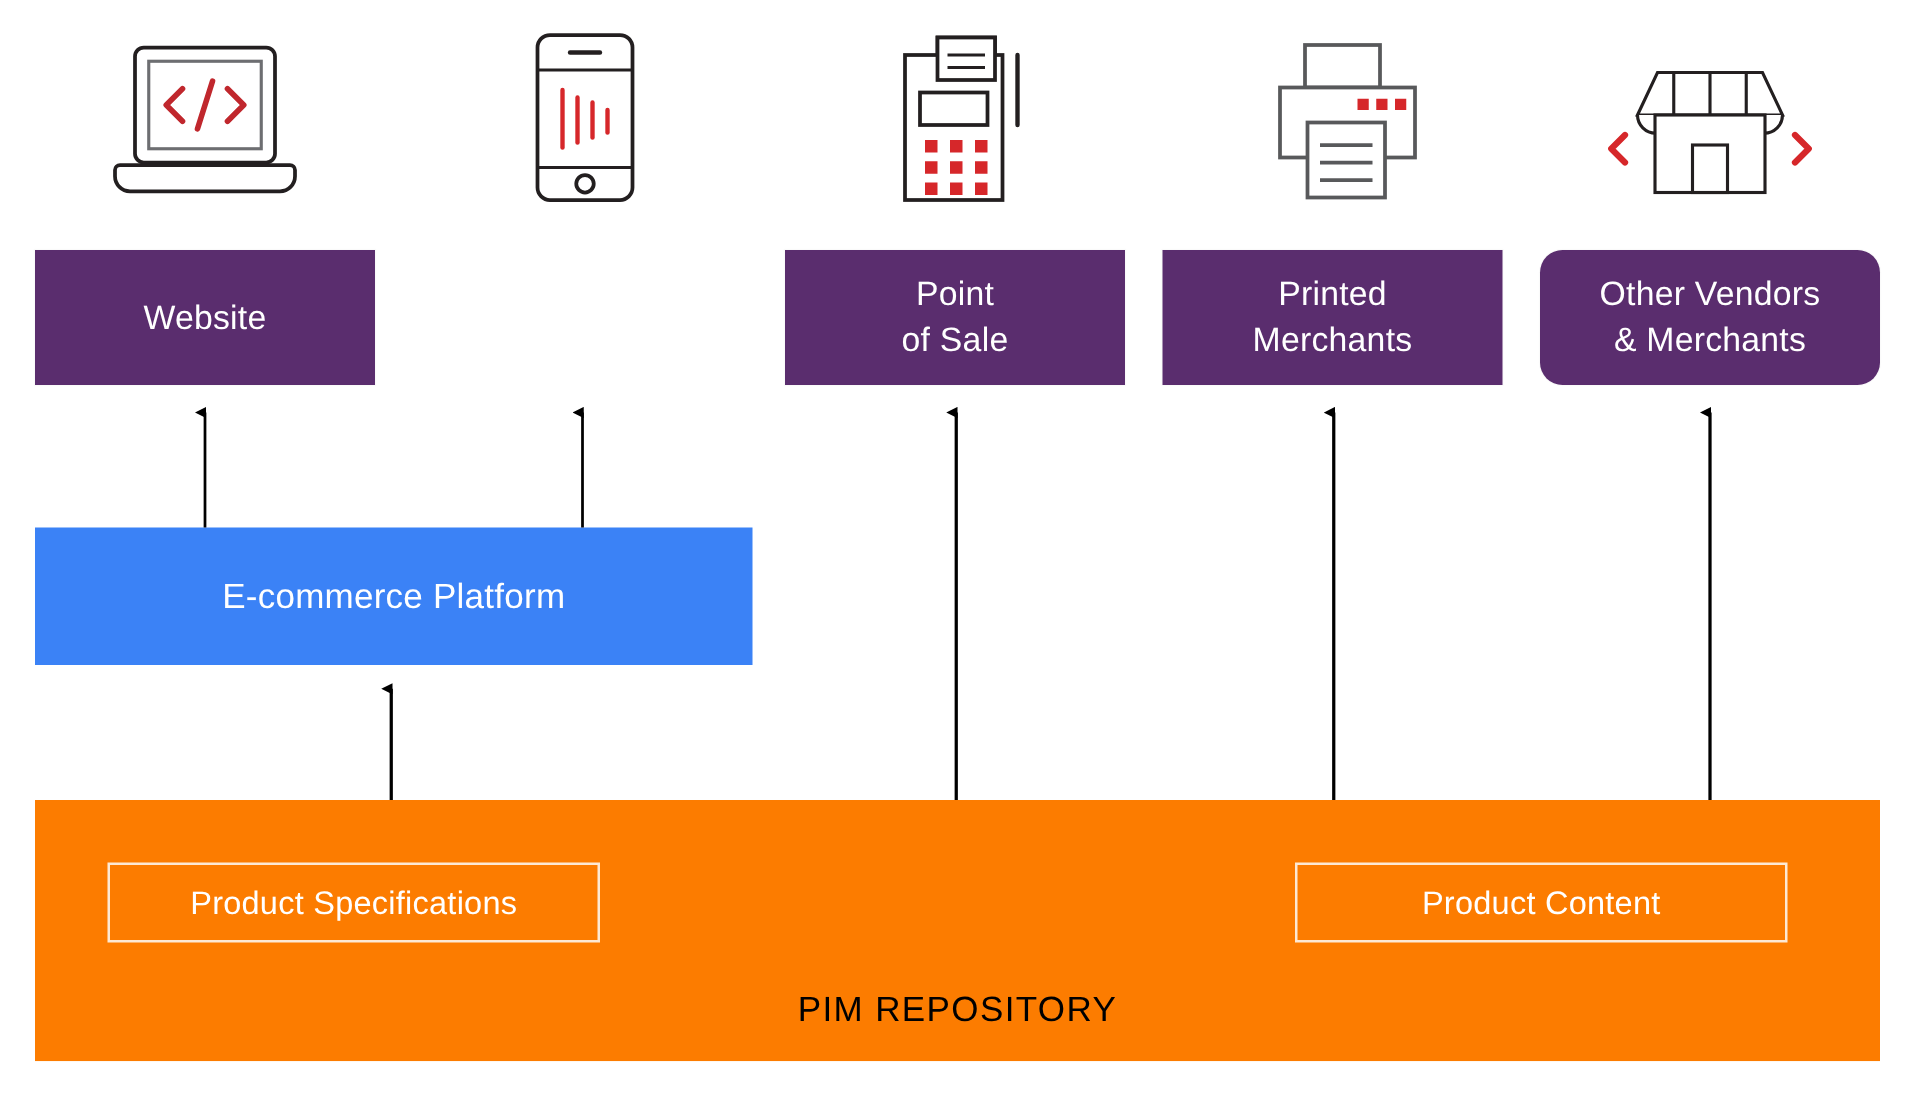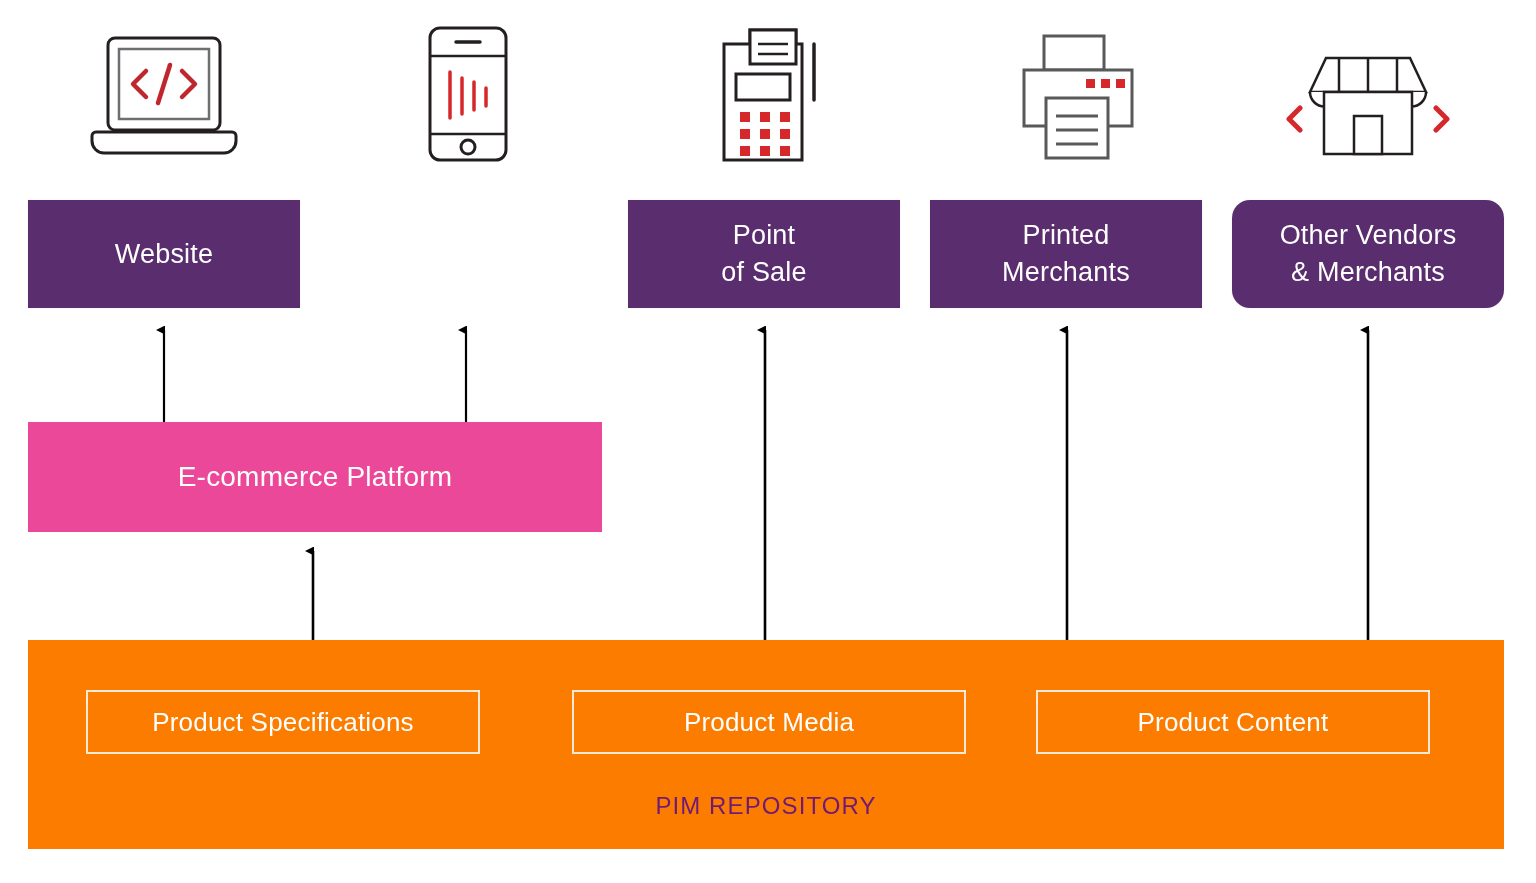--- a/index.html
+++ b/index.html
@@ -38,7 +38,7 @@
   
   .platform-box {
     position: absolute;
-    background: #ec4899;
+    background: #3b82f6;
     color: #ffffff;
     display: flex;
     align-items: center;

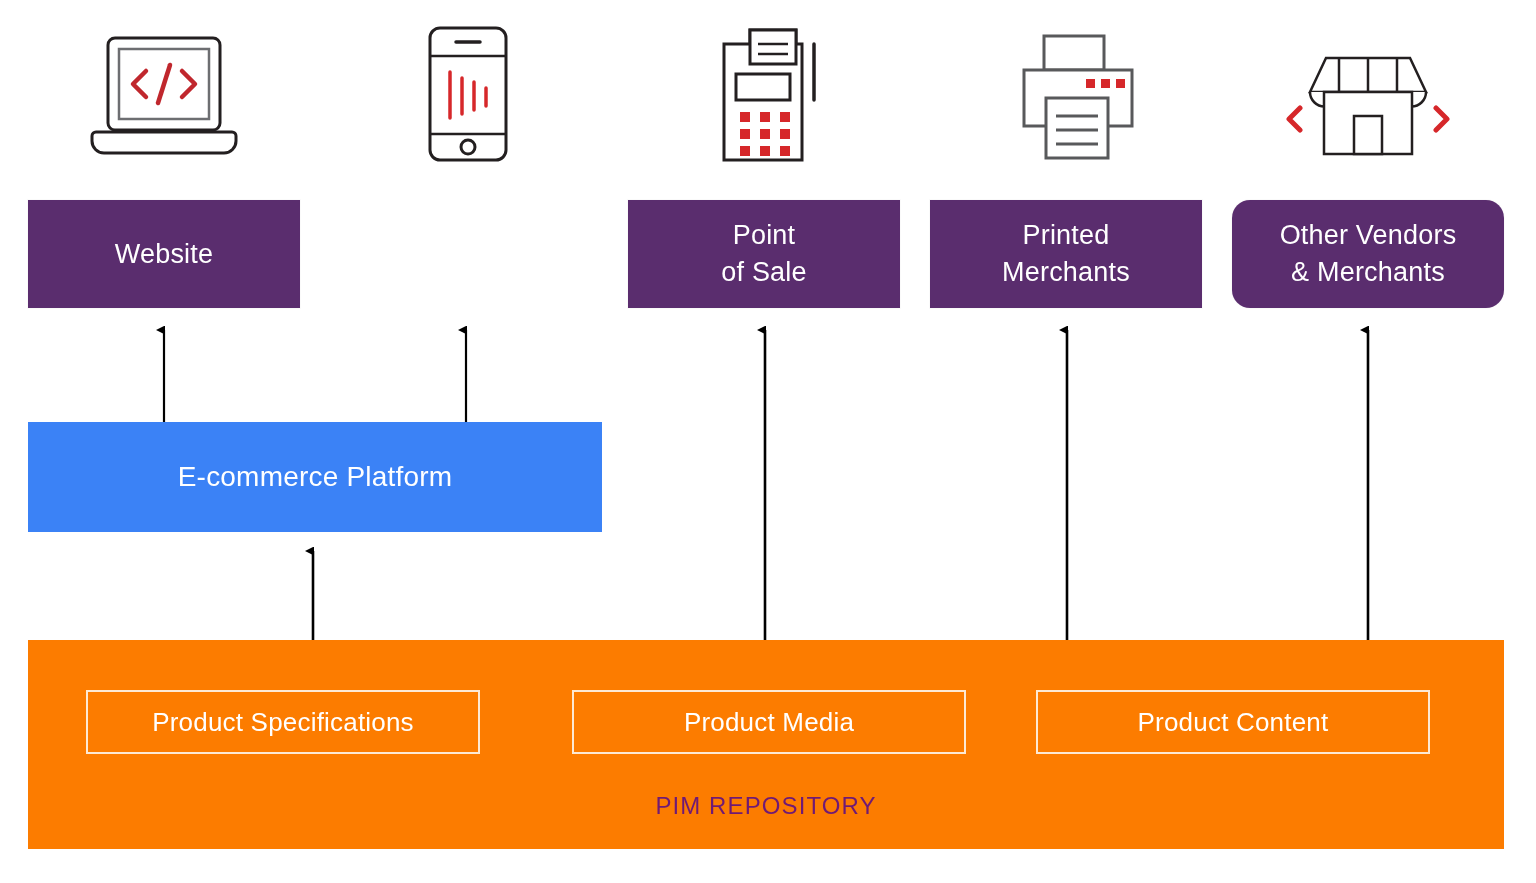--- a/index.html
+++ b/index.html
@@ -215,9 +215,6 @@
       <span>Product Specifications</span>
     </div>
 
-    <div class="pim-sub-box" style="left:544px; top:50px; width:394px; height:64px;">
-      <span>Product Media</span>
-    </div>
 
     <div class="pim-sub-box" style="left:1008px; top:50px; width:394px; height:64px;">
       <span>Product Content</span>

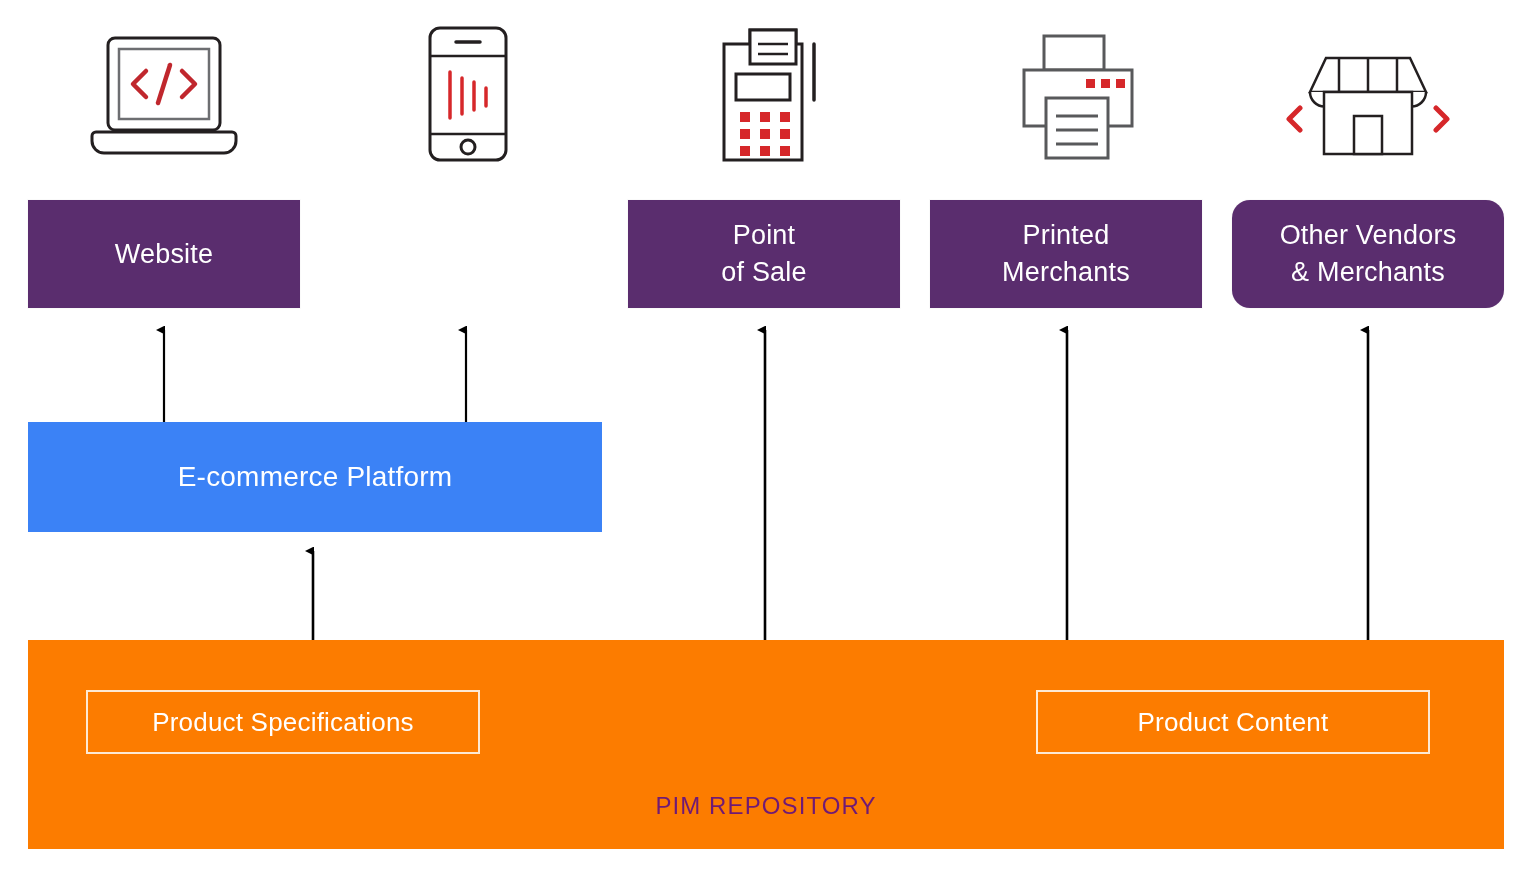--- a/index.html
+++ b/index.html
@@ -65,8 +65,8 @@
   }
   .pim-title {
     position: absolute;
-    color: #701a75;
-    font-size: 24px;
+    color: #000000;
+    font-size: 28px;
     letter-spacing: 1.1px;
     text-align: center;
     width: 100%;

